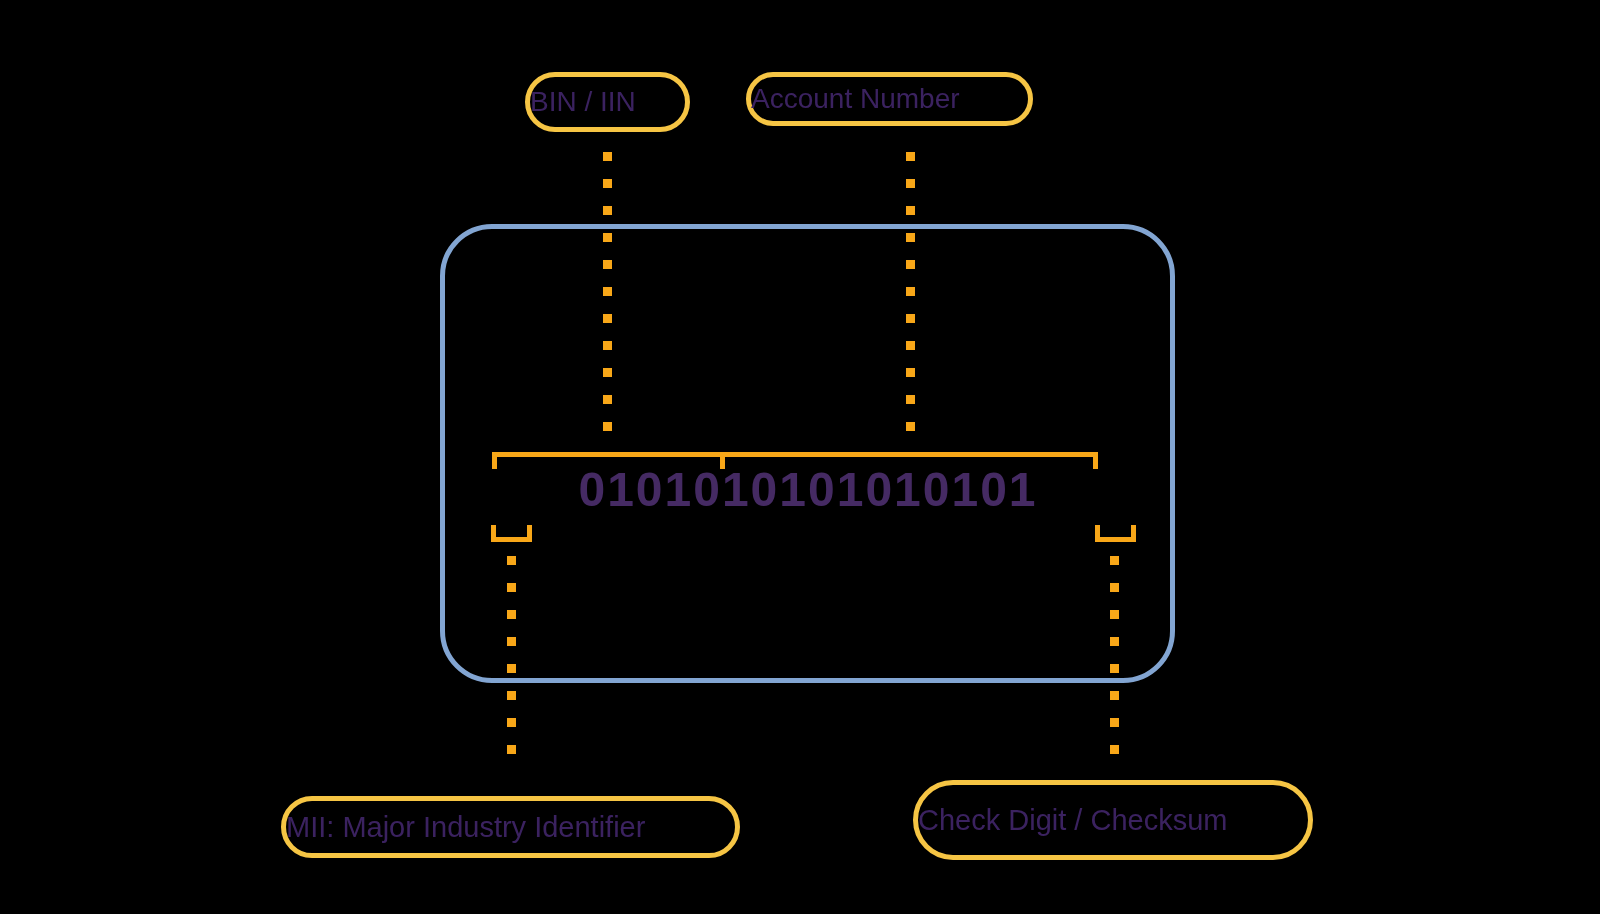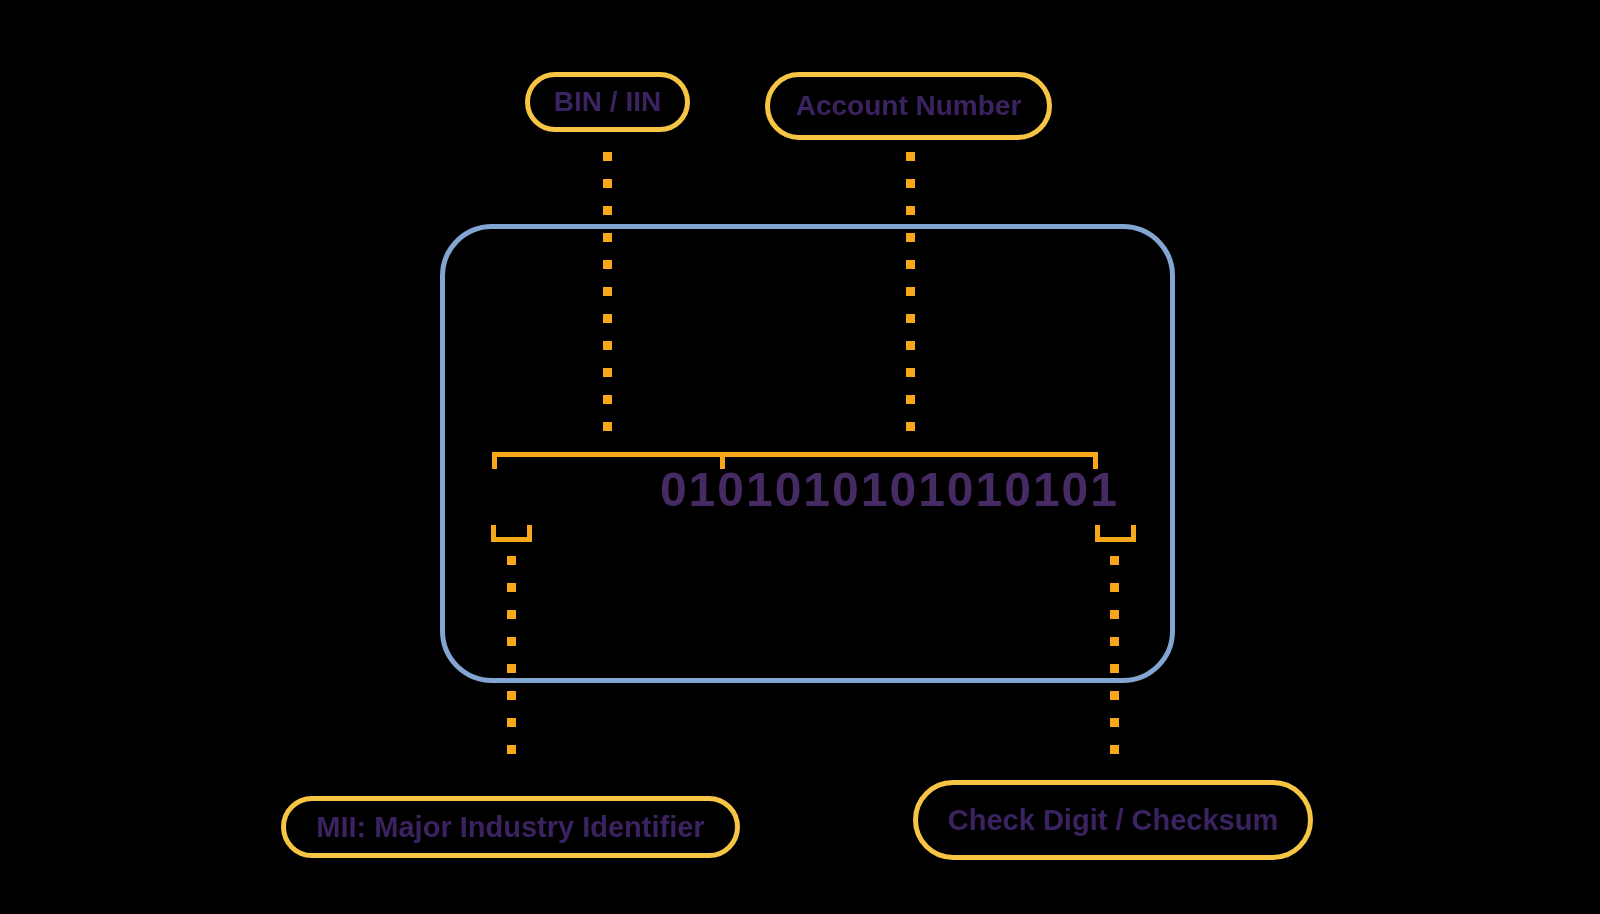--- a/index.html
+++ b/index.html
@@ -21,11 +21,11 @@
   }
   .pill{
     position:absolute;
-    display:flex;align-items:center;justify-content:center;
+    display:flex;align-items:center;justify-content:flex-start;
     border:5px solid var(--pill-border);
     border-radius:40px;
     color:var(--label-purple);
-    font-weight:bold;
+    font-weight:normal;
     white-space:nowrap;
   }
   .pill.top{font-size:28px;}

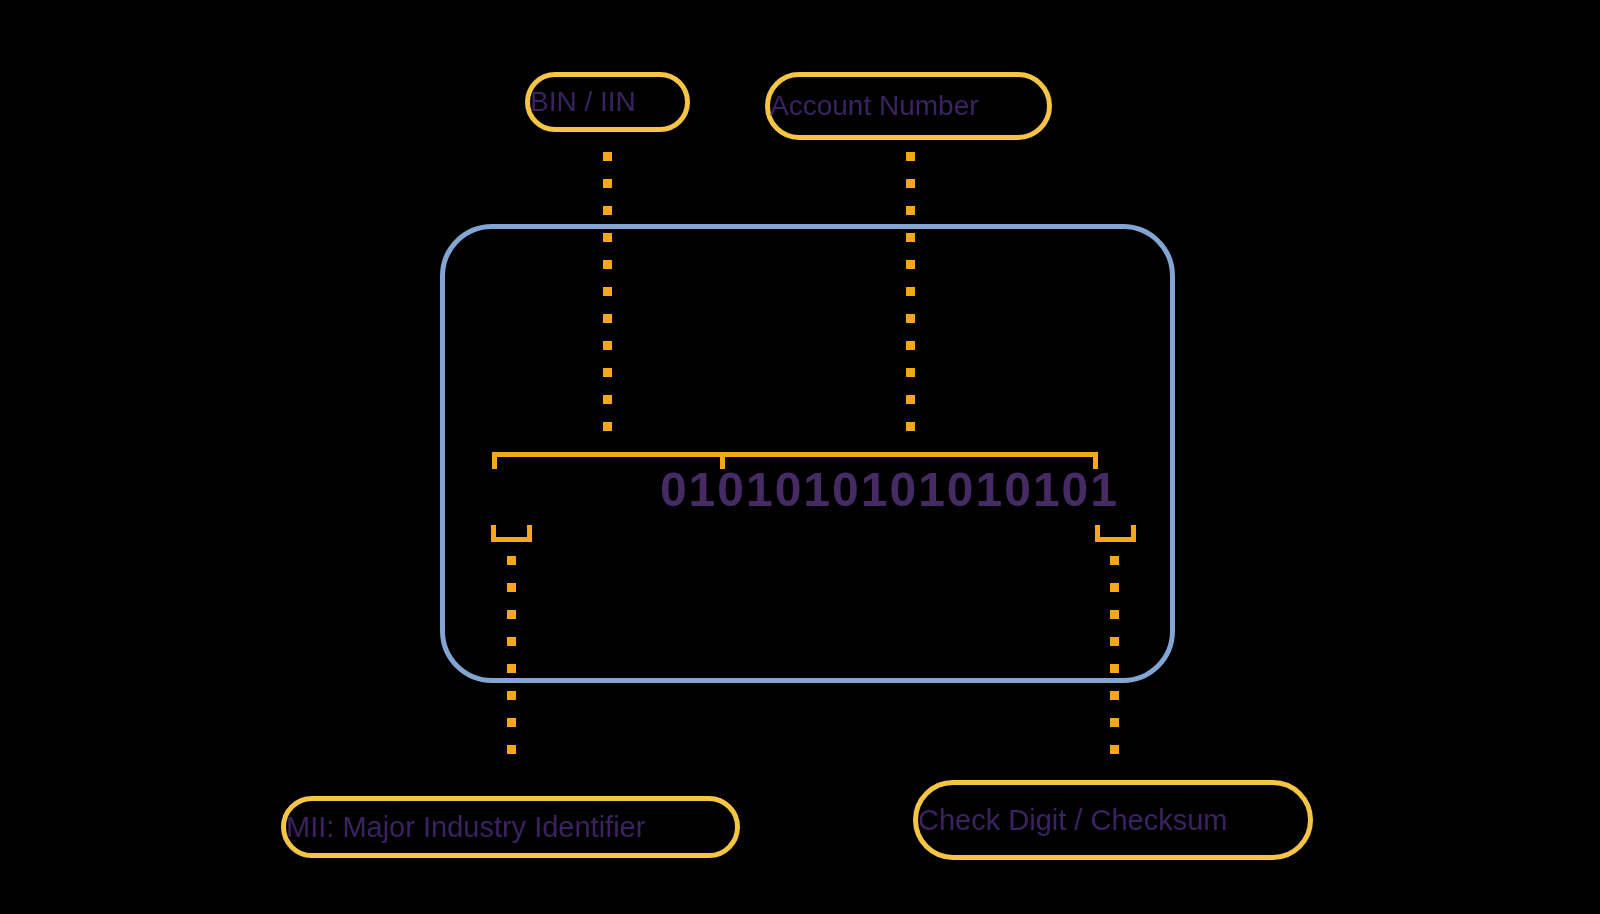--- a/index.html
+++ b/index.html
@@ -31,7 +31,7 @@
   .pill.top{font-size:28px;}
   .pill.bottom{font-size:29px;}
   #bin-pill{left:525px;top:72px;width:165px;height:60px;}
-  #account-pill{left:765px;top:72px;width:287px;height:68px;}
+  #account-pill{left:746px;top:72px;width:287px;height:54px;}
   #mii-pill{left:281px;top:796px;width:459px;height:62px;}
   #check-pill{left:913px;top:780px;width:400px;height:80px;}
 

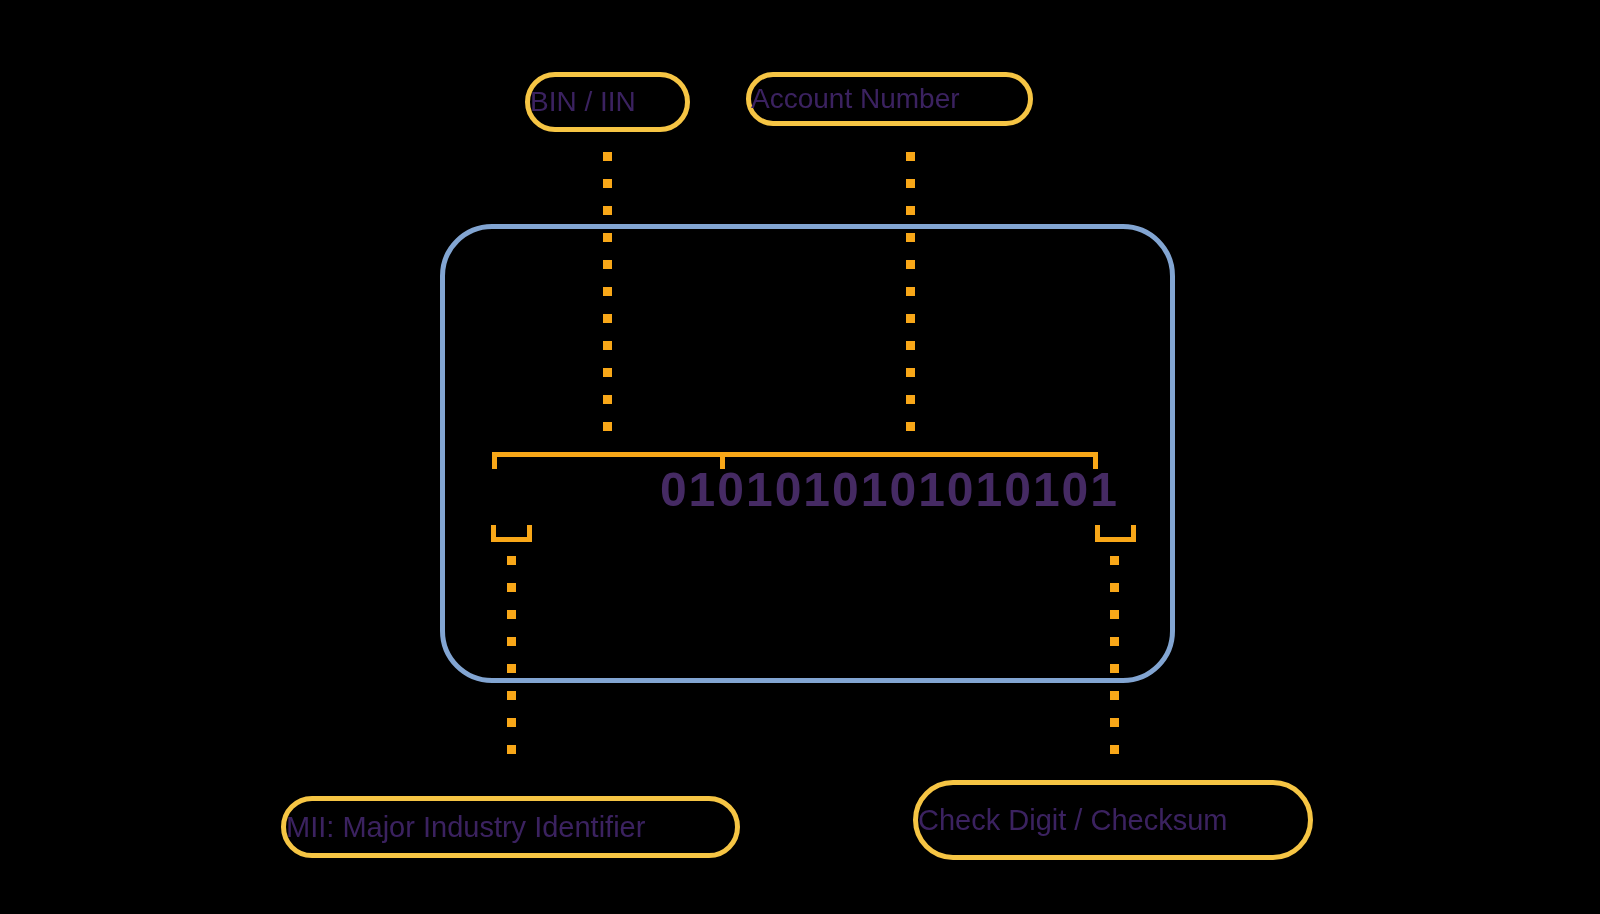--- a/index.html
+++ b/index.html
@@ -68,7 +68,7 @@
   #digits-row{
     position:absolute;
     left:497px;top:466px;width:622px;
-    display:flex;justify-content:flex-end;
+    display:flex;justify-content:center;
     color:var(--digit-purple);
     font-size:48px;font-weight:bold;line-height:48px;
   }

